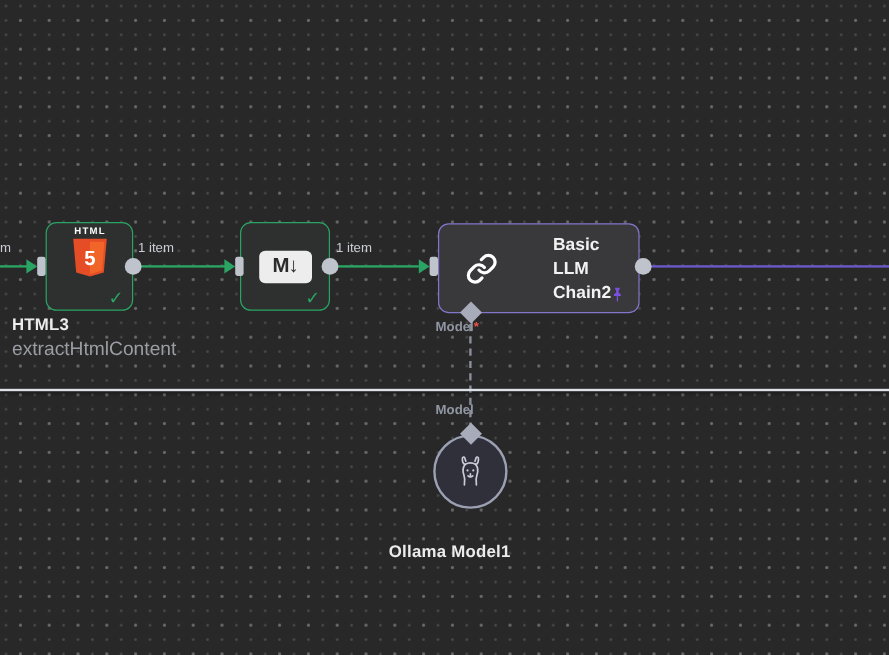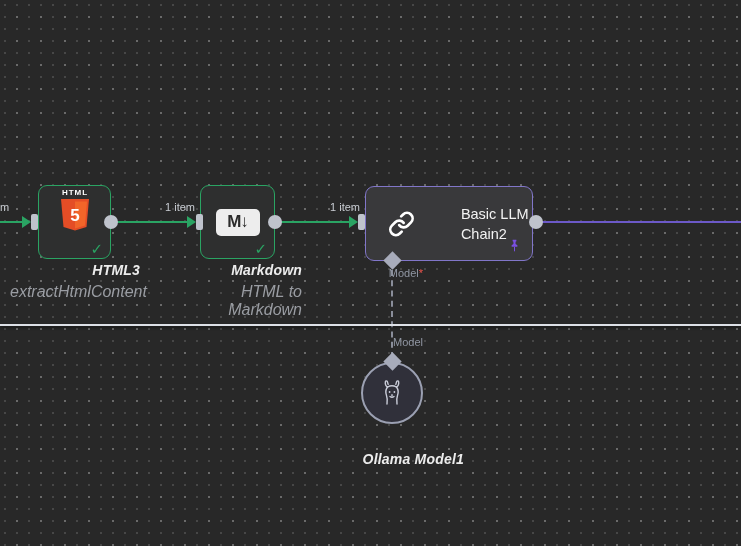--- a/index.html
+++ b/index.html
@@ -40,7 +40,7 @@
   .node-title{font-size:14px;font-weight:700;color:var(--title-text);letter-spacing:.2px;}
   .node-subtitle{font-size:16px;color:var(--subtitle-text);margin-top:5px;}
   .edge-label{position:absolute;font-size:11px;color:var(--edge-label-text);
-    text-align:right;z-index:3;}
+    text-align:left;z-index:3;}
   .port-label{position:absolute;font-size:11px;color:var(--port-label-text);
     text-align:right;z-index:3;}
   .check{position:absolute;right:7px;bottom:2px;color:var(--success-green);

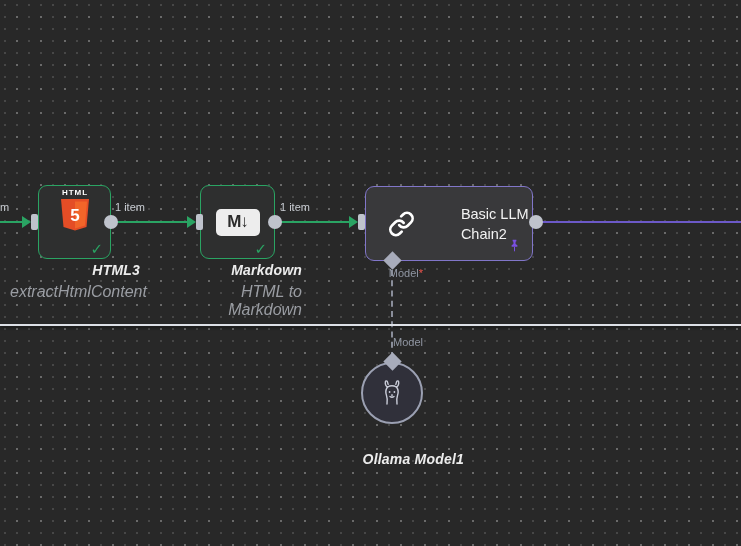--- a/index.html
+++ b/index.html
@@ -61,7 +61,7 @@
   
   .node-llm{left:365px;top:186px;width:168px;height:75px;display:flex;
     align-items:center;padding-left:22px;gap:18px;}
-  .llm-title{width:90px;font-size:14.5px;font-weight:400;color:#f2f2f2;line-height:20px;margin-left:28px;}
+  .llm-title{width:90px;font-size:14.5px;font-weight:700;color:#f2f2f2;line-height:20px;margin-left:28px;}
   .pin{position:absolute;right:10px;bottom:6px;line-height:0;}
   
   .node-ollama{position:absolute;left:361px;top:362px;width:62px;height:62px;

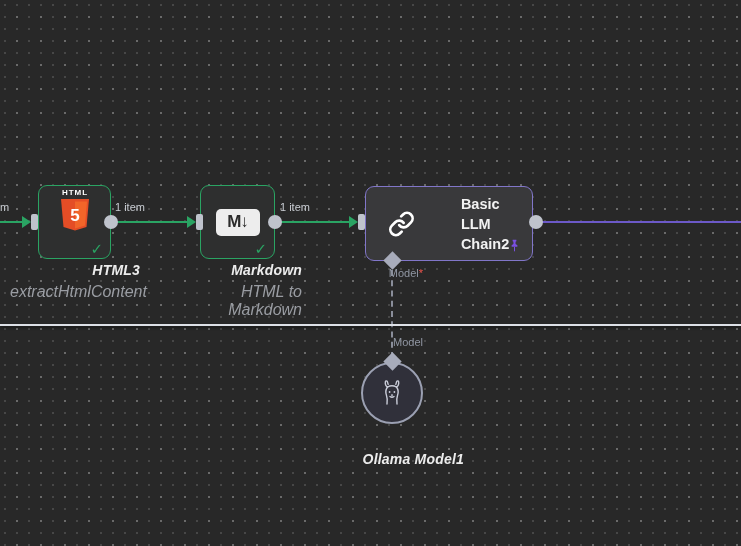--- a/index.html
+++ b/index.html
@@ -36,7 +36,7 @@
     background:var(--connector-gray);z-index:5;}
   .diamond{position:absolute;width:13px;height:13px;transform:rotate(45deg);
     background:var(--diamond-gray);z-index:6;}
-  .node-label{position:absolute;text-align:right;z-index:4;font-style:italic;}
+  .node-label{position:absolute;text-align:left;z-index:4;}
   .node-title{font-size:14px;font-weight:700;color:var(--title-text);letter-spacing:.2px;}
   .node-subtitle{font-size:16px;color:var(--subtitle-text);margin-top:5px;}
   .edge-label{position:absolute;font-size:11px;color:var(--edge-label-text);

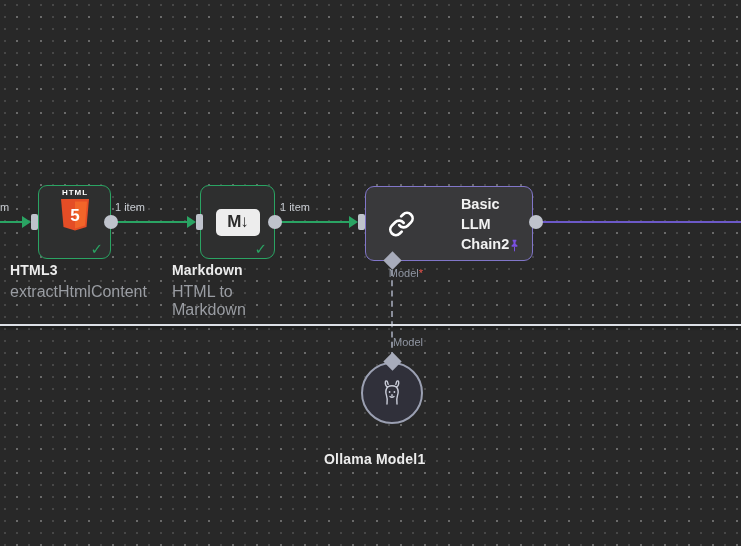--- a/index.html
+++ b/index.html
@@ -105,10 +105,6 @@
     <div class="check">✓</div>
   </div>
   <div class="port-circle" style="left:268px;top:215px;"></div>
-  <div class="node-label" style="left:172px;top:262px;width:130px;">
-    <div class="node-title">Markdown</div>
-    <div class="node-subtitle">HTML to Markdown</div>
-  </div>
 
   <div class="edge green" style="left:281px;top:221px;width:68px;"></div>
   <div class="edge-label" style="left:280px;top:201px;width:80px;">1 item</div>

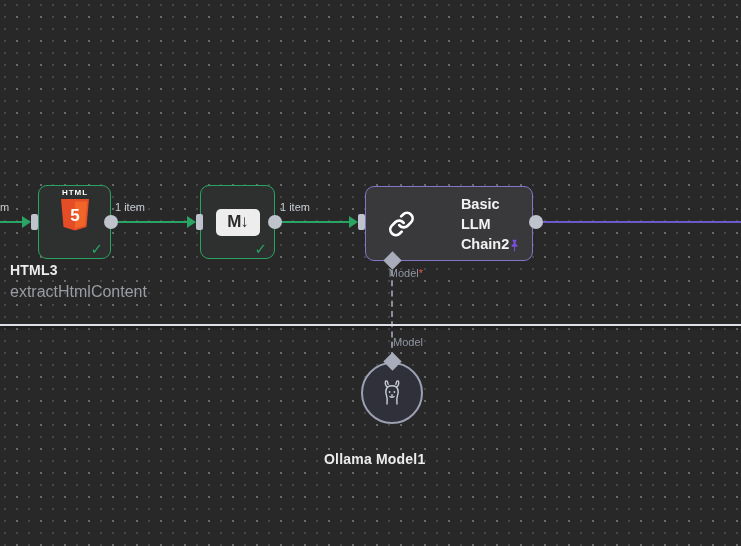--- a/index.html
+++ b/index.html
@@ -42,7 +42,7 @@
   .edge-label{position:absolute;font-size:11px;color:var(--edge-label-text);
     text-align:left;z-index:3;}
   .port-label{position:absolute;font-size:11px;color:var(--port-label-text);
-    text-align:right;z-index:3;}
+    text-align:left;z-index:3;font-weight:bold;}
   .check{position:absolute;right:7px;bottom:2px;color:var(--success-green);
     font-size:15px;font-weight:700;line-height:1;}
   .hline{position:absolute;left:0;width:741px;height:2px;top:324px;

